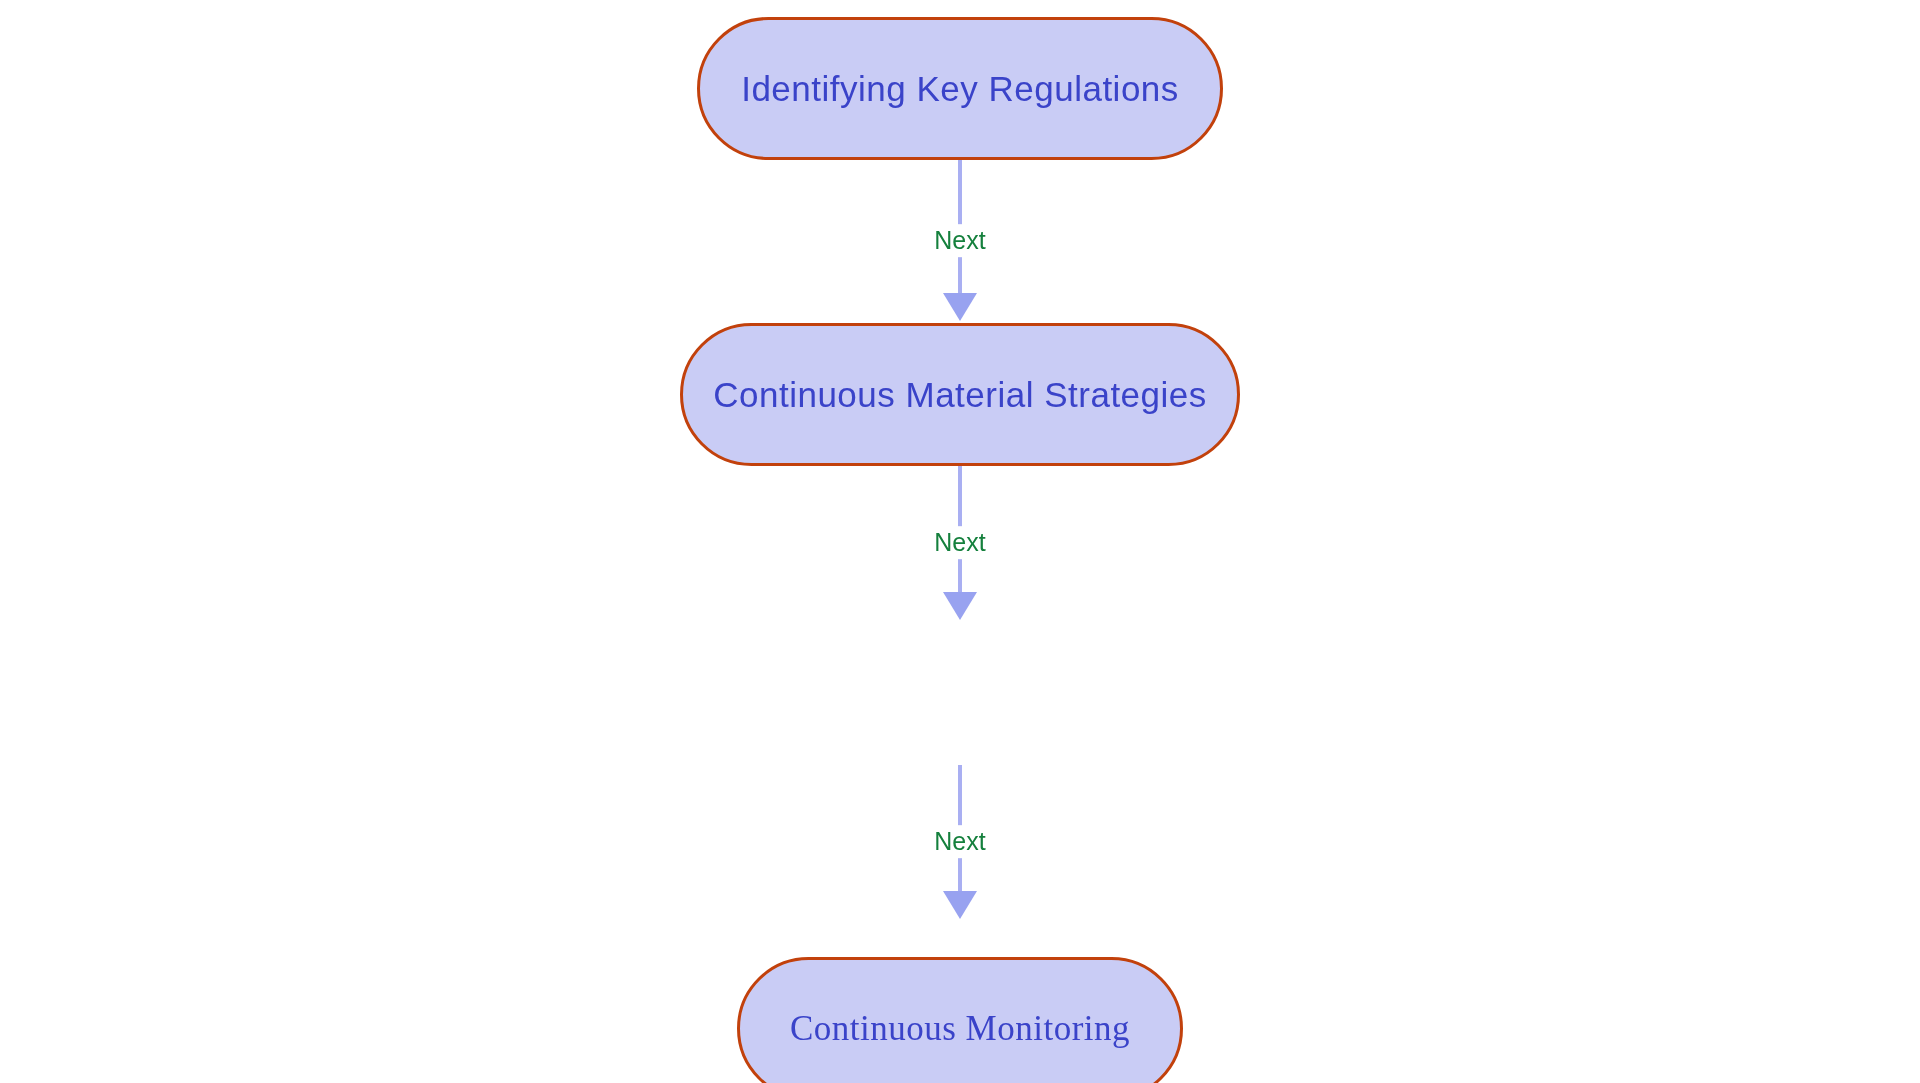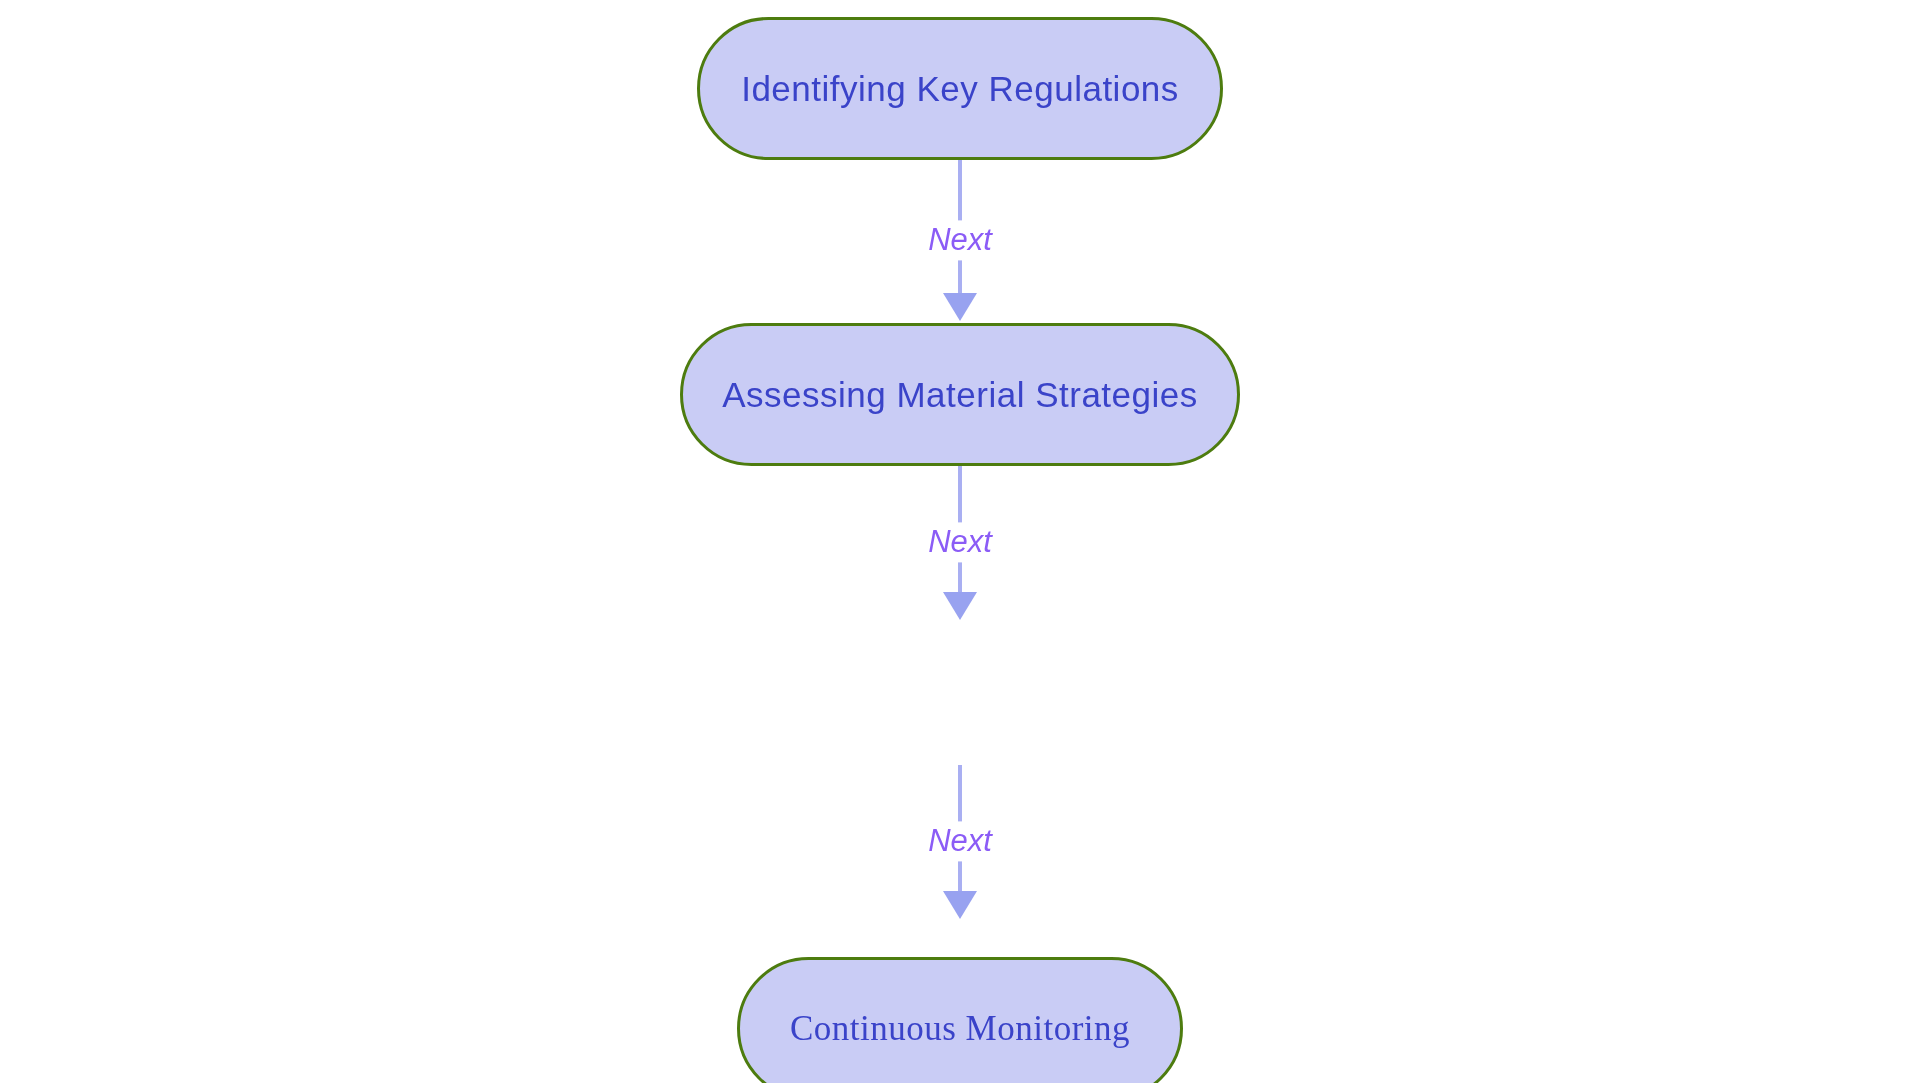--- a/index.html
+++ b/index.html
@@ -22,7 +22,7 @@
     height: 143px;
     box-sizing: border-box;
     background: #c9ccf5;
-    border: 3px solid #4d7c0f;
+    border: 3px solid #c2410c;
     border-radius: 76px;
     display: flex;
     align-items: center;

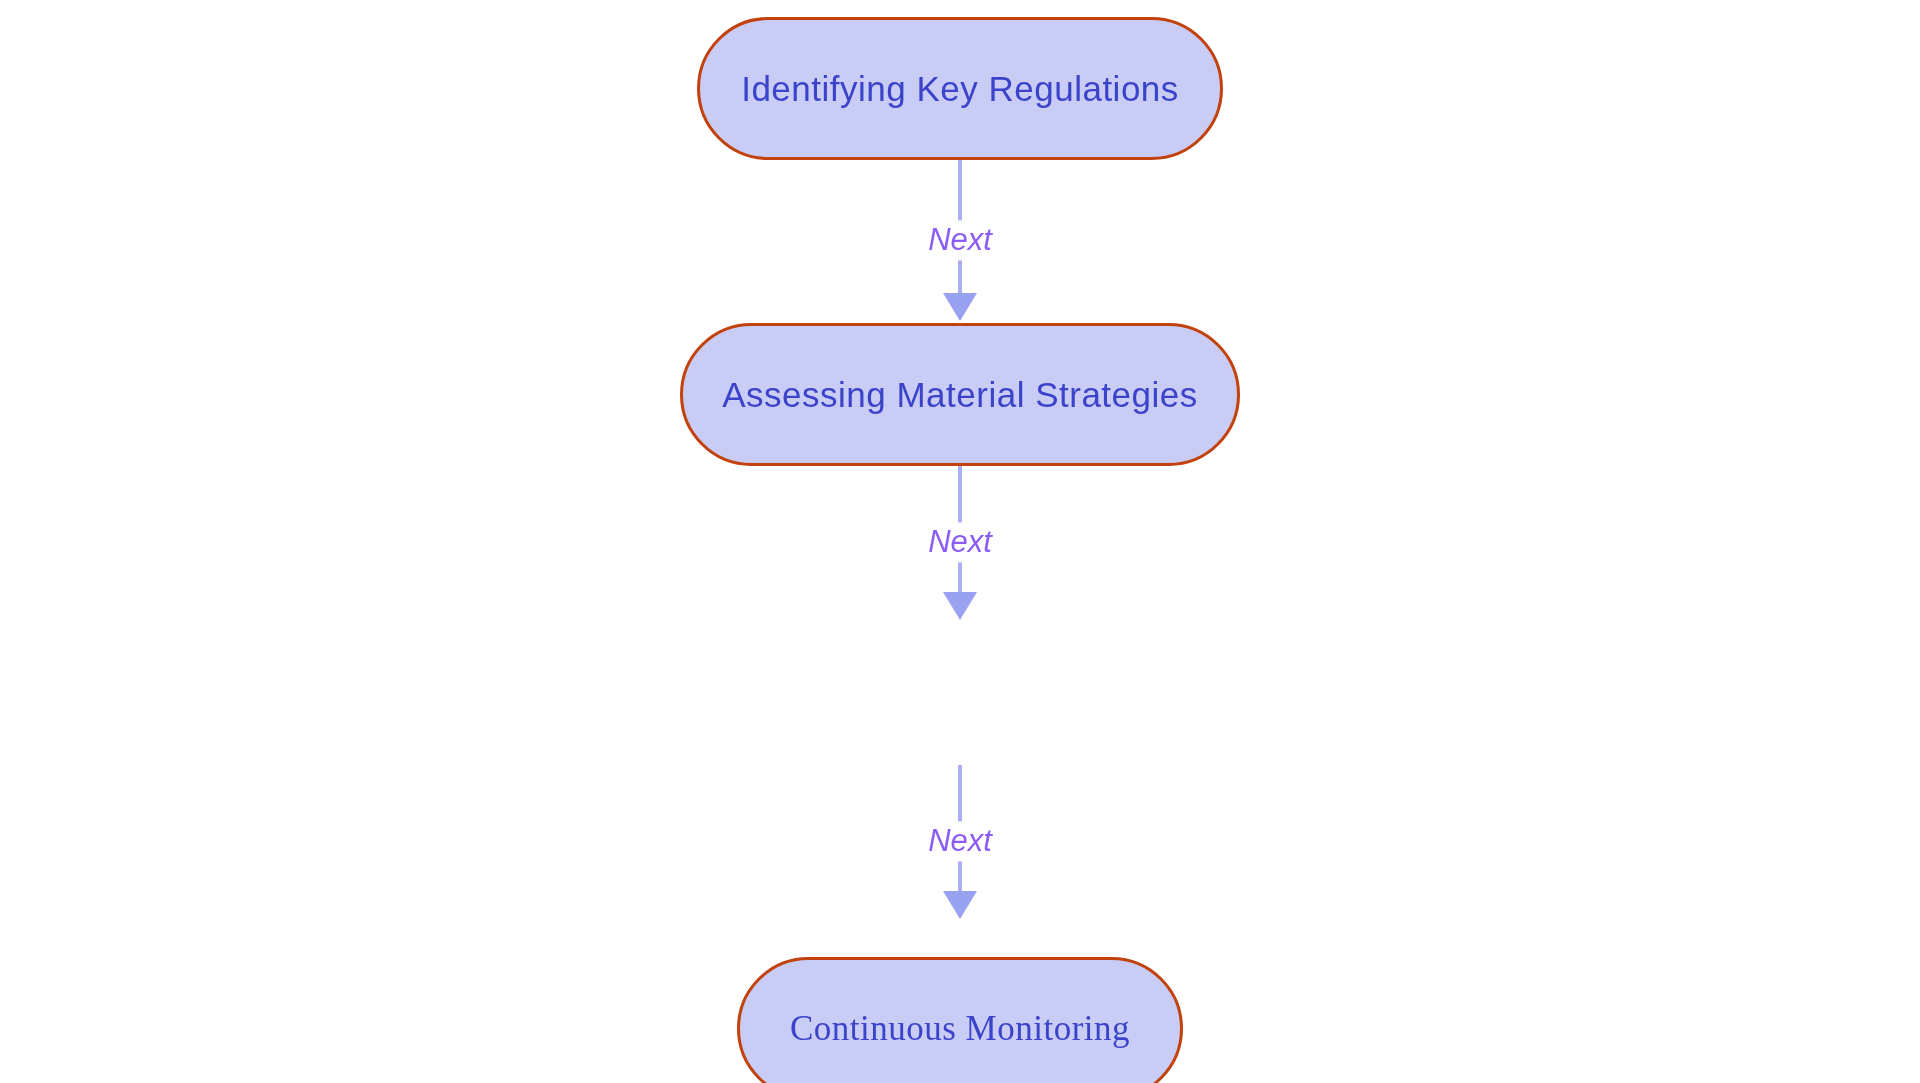--- a/index.html
+++ b/index.html
@@ -76,10 +76,9 @@
     transform: translate(-50%, -54%);
     background: #ffffff;
     padding: 2px 10px;
-    color: #8b5cf6;
-    font-size: 31px;
+    color: #15803d;
+    font-size: 25px;
     white-space: nowrap;
-    font-style: italic;
   }
 </style>
 </head>

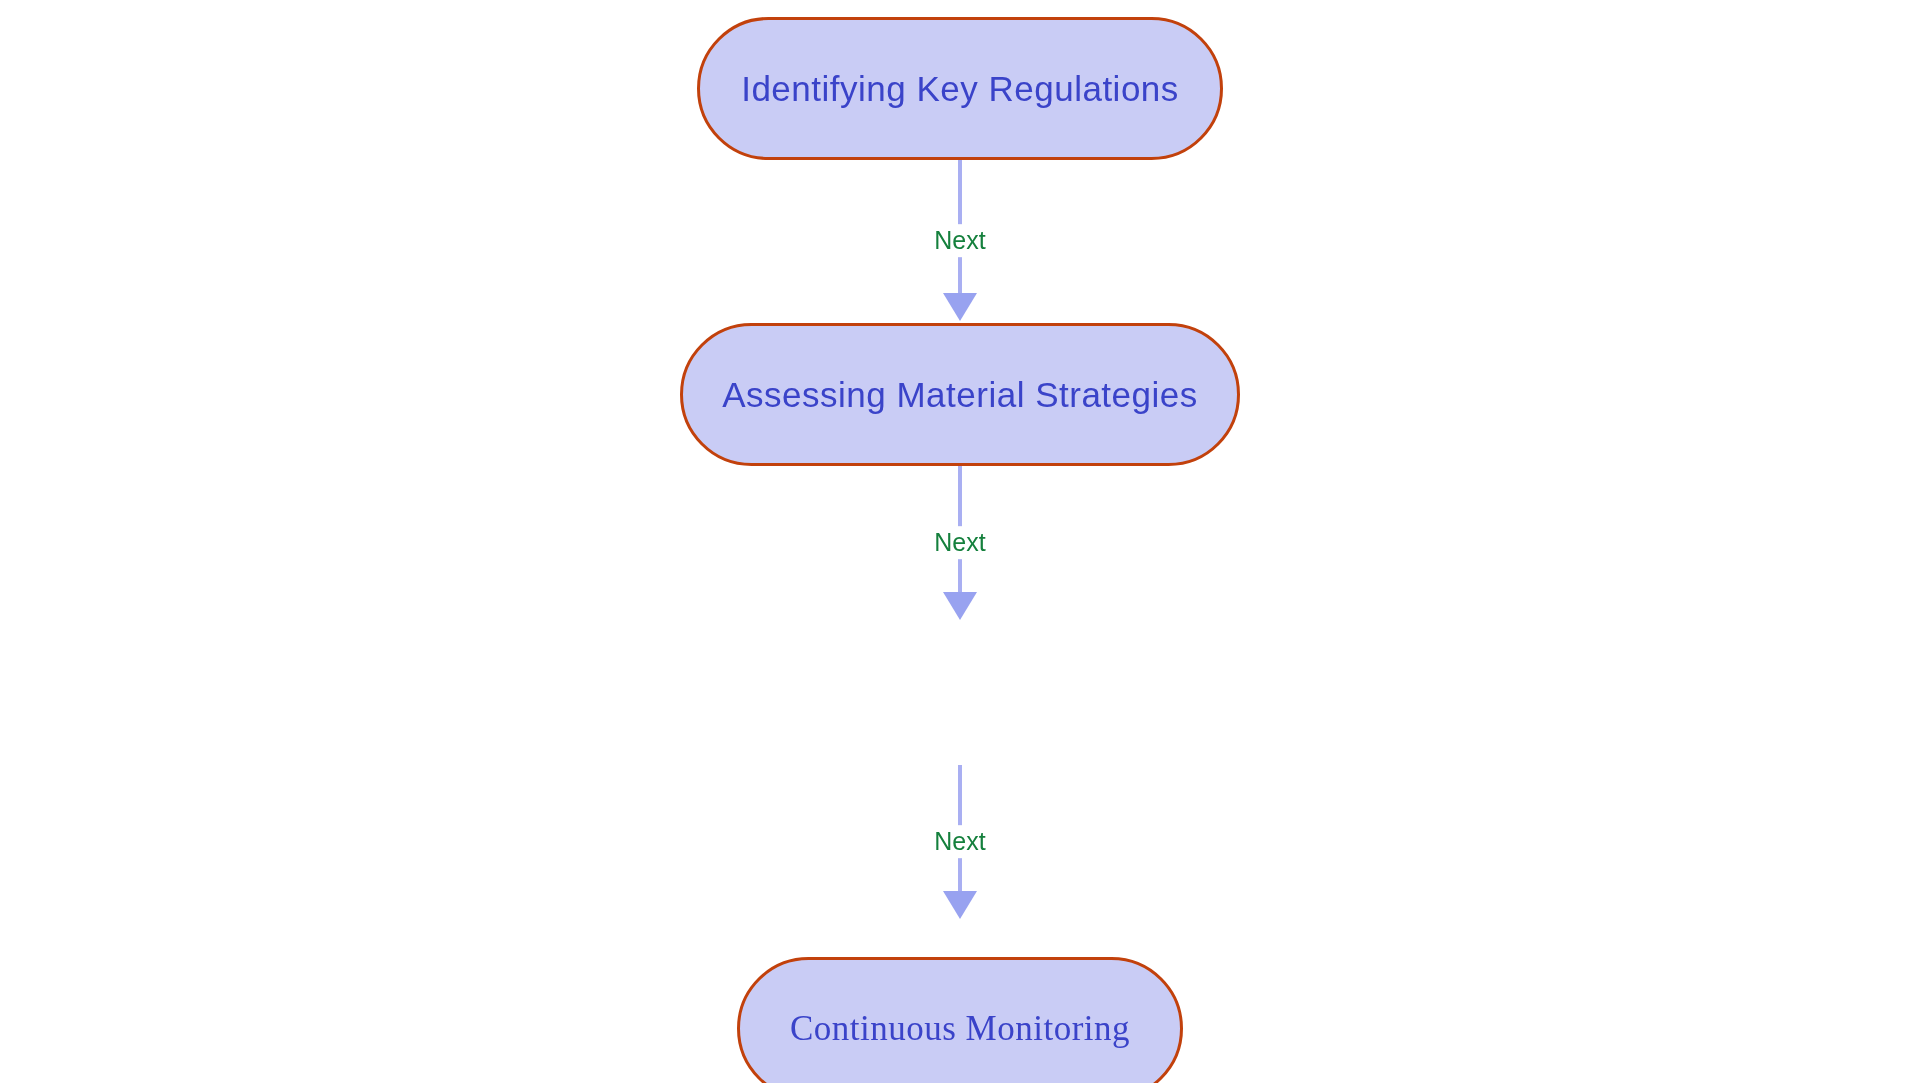--- a/index.html
+++ b/index.html
@@ -97,7 +97,7 @@
   </div>
 
   <div class="node node2">
-    <span class="node-label">Assessing Material Strategies</span>
+    <span class="node-label">Continuous Material Strategies</span>
   </div>
 
   <div class="connector conn2">

